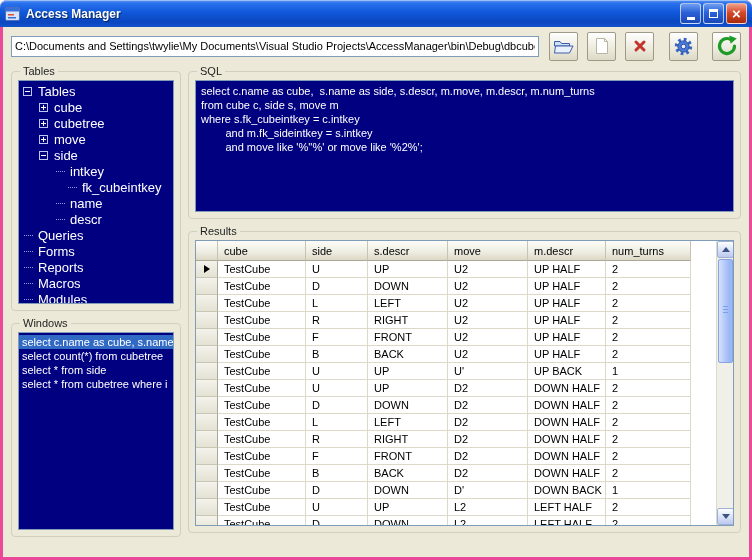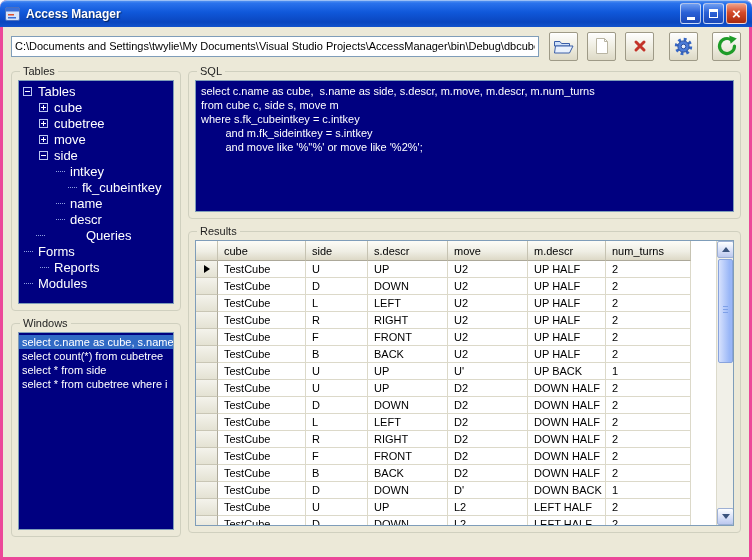--- a/index.html
+++ b/index.html
@@ -212,7 +212,7 @@
                 <span class="toggle-spacer"></span>
                 <span class="tree-label">descr</span>
               </div>
-              <div class="tree-item" style="padding-left: 16px; gap: 36px;">
+              <div class="tree-item" style="padding-left: 4px;">
                 <span class="toggle-spacer"></span>
                 <span class="tree-label">Queries</span>
               </div>

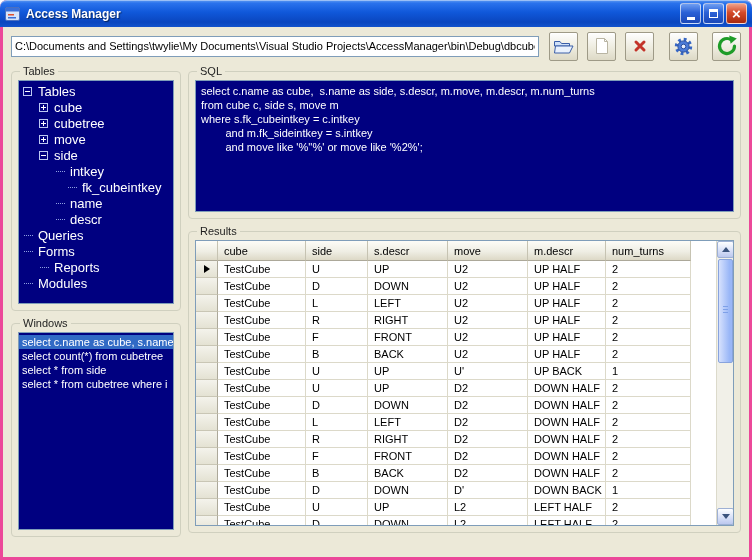--- a/index.html
+++ b/index.html
@@ -220,7 +220,7 @@
                 <span class="toggle-spacer"></span>
                 <span class="tree-label">Forms</span>
               </div>
-              <div class="tree-item" style="padding-left: 20px;">
+              <div class="tree-item" style="padding-left: 4px;">
                 <span class="toggle-spacer"></span>
                 <span class="tree-label">Reports</span>
               </div>

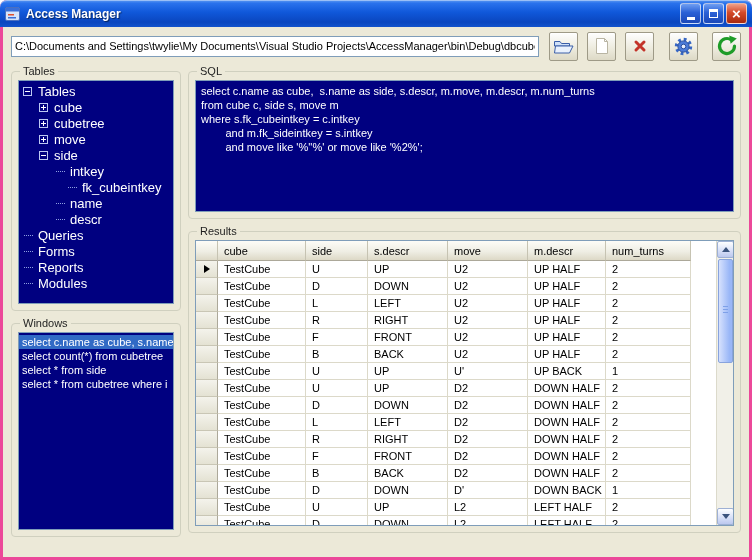--- a/index.html
+++ b/index.html
@@ -226,6 +226,10 @@
               </div>
               <div class="tree-item" style="padding-left: 4px;">
                 <span class="toggle-spacer"></span>
+                <span class="tree-label">Macros</span>
+              </div>
+              <div class="tree-item" style="padding-left: 4px;">
+                <span class="toggle-spacer"></span>
                 <span class="tree-label">Modules</span>
               </div>
             </div>

